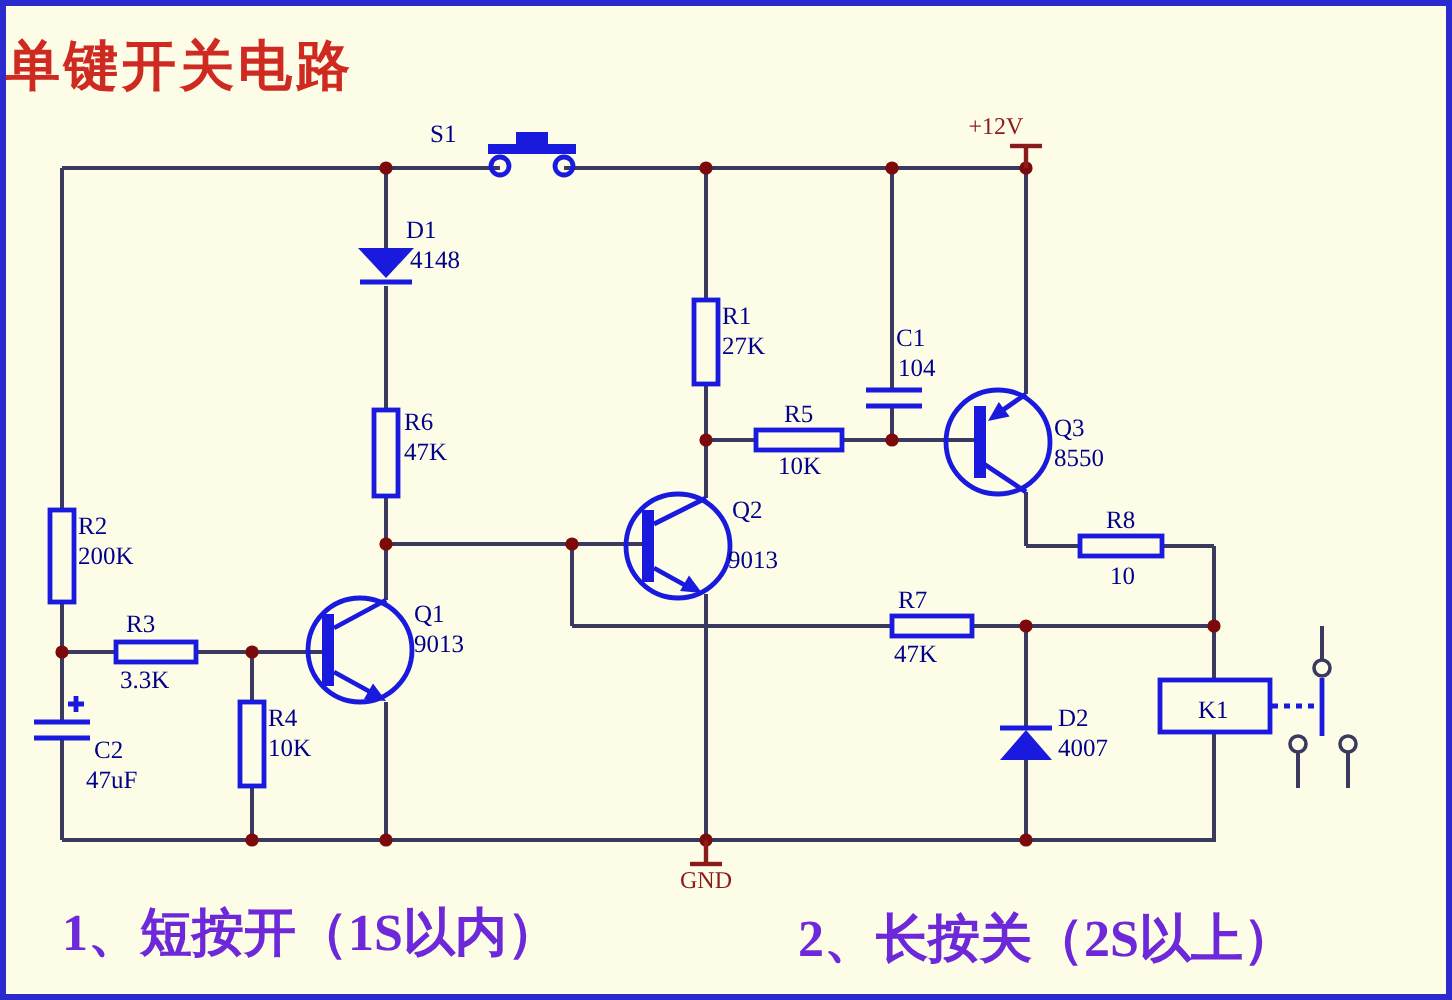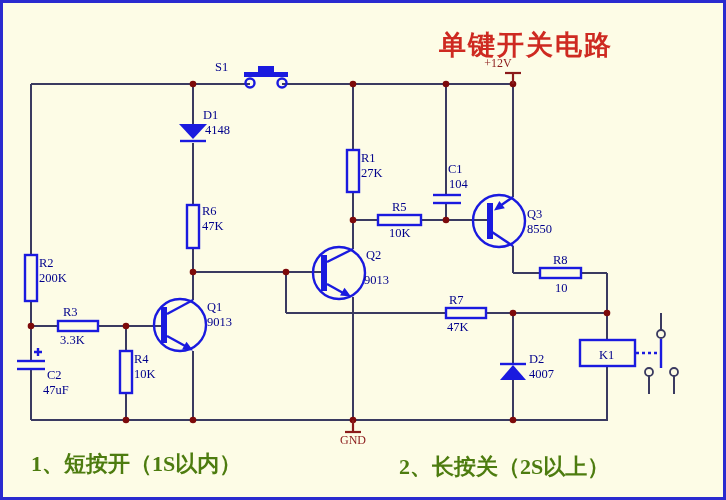--- a/index.html
+++ b/index.html
@@ -9,7 +9,7 @@
     font-family:"Liberation Serif","DejaVu Serif",serif;
   }
   .title{
-    position:absolute;left:0;top:24px;width:610px;text-align:right;
+    position:absolute;left:0;top:12px;width:610px;text-align:left;
     font-size:27px;font-weight:bold;color:#CE2A21;letter-spacing:2px;
   }
   .note{

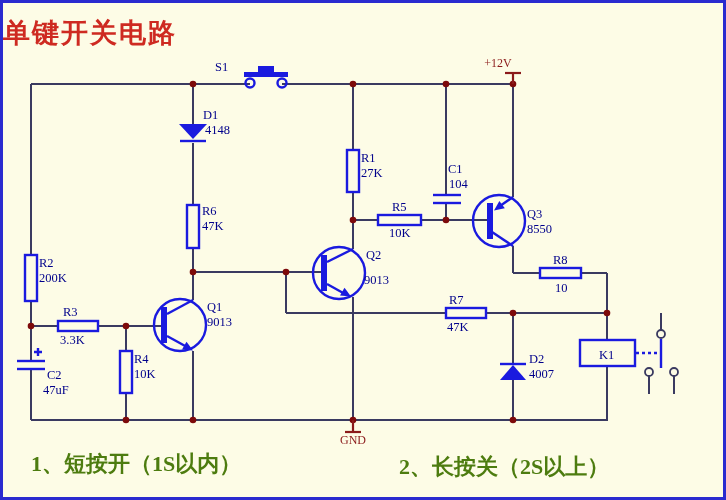--- a/index.html
+++ b/index.html
@@ -13,7 +13,7 @@
     font-size:27px;font-weight:bold;color:#CE2A21;letter-spacing:2px;
   }
   .note{
-    position:absolute;font-size:22px;font-weight:bold;color:#4d7c0f;
+    position:absolute;font-size:26px;font-weight:bold;color:#6d28d9;
     white-space:nowrap;
   }
   .note1{left:28px;top:446px;}

